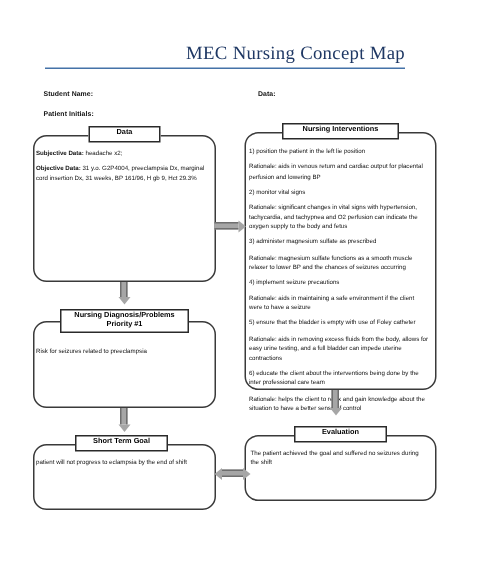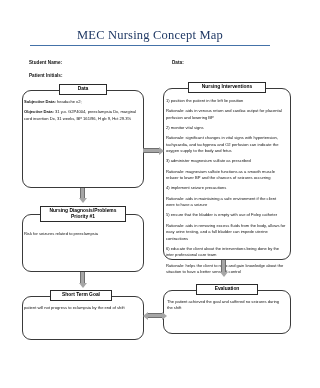--- a/index.html
+++ b/index.html
@@ -28,7 +28,7 @@
     left: 30px;
     top: 28px;
     width: 240px;
-    text-align: center;
+    text-align: right;
   }
   .doc-title {
     font-family: "Liberation Serif", serif;

